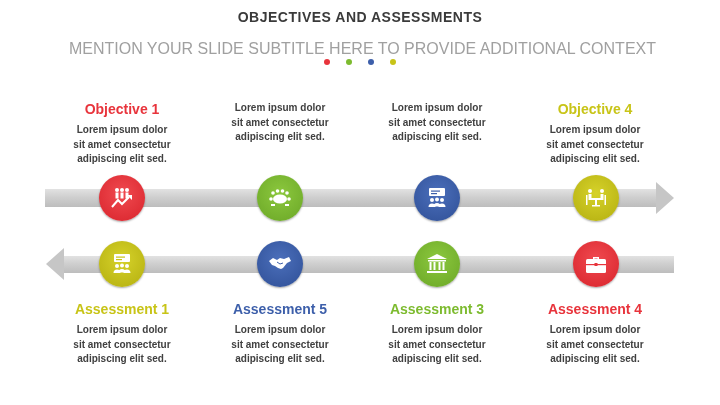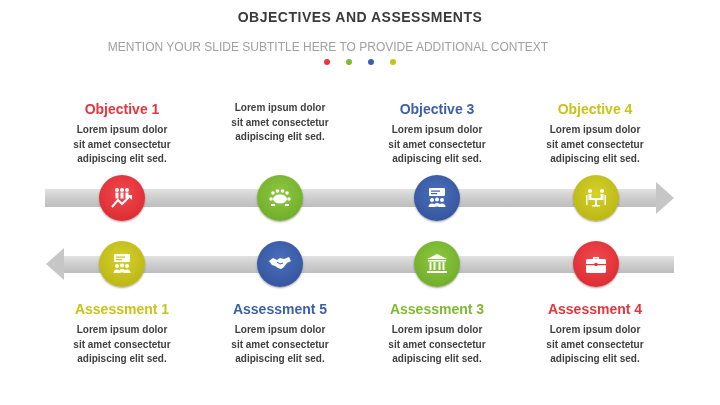--- a/index.html
+++ b/index.html
@@ -7,8 +7,8 @@
          font-family:"Liberation Sans", sans-serif; }
   .title { position:absolute; top:9px; left:0; width:720px; text-align:center;
            font-size:14px; font-weight:bold; color:#3a3a3a; letter-spacing:0.5px; }
-  .subtitle { position:absolute; top:40px; left:0; width:656px; text-align:center;
-              font-size:12px; color:#a0a0a0; }
+  .subtitle { position:absolute; top:40px; left:0; width:656px; text-align:right;
+              font-size:16px; color:#a0a0a0; }
   .dots { position:absolute; top:59px; left:0; width:720px; display:flex; justify-content:center; gap:16px; }
   .dot { width:6px; height:6px; border-radius:50%; }
   .item { position:absolute; width:150px; text-align:center;font-weight:bold; }

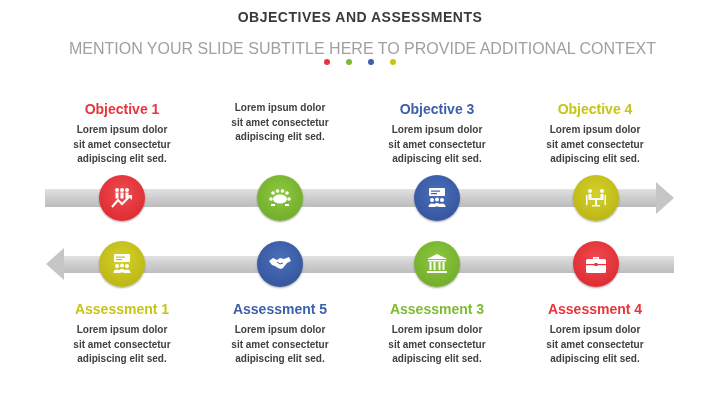--- a/index.html
+++ b/index.html
@@ -44,7 +44,6 @@
   <div class="p">adipiscing elit sed.</div>
 </div>
 <div class="item" style="left:362px;top:101px">
-  <div class="h" style="color:#3d5faa">Objective 3</div>
   <div class="p">Lorem ipsum dolor</div>
   <div class="p">sit amet consectetur</div>
   <div class="p">adipiscing elit sed.</div>

